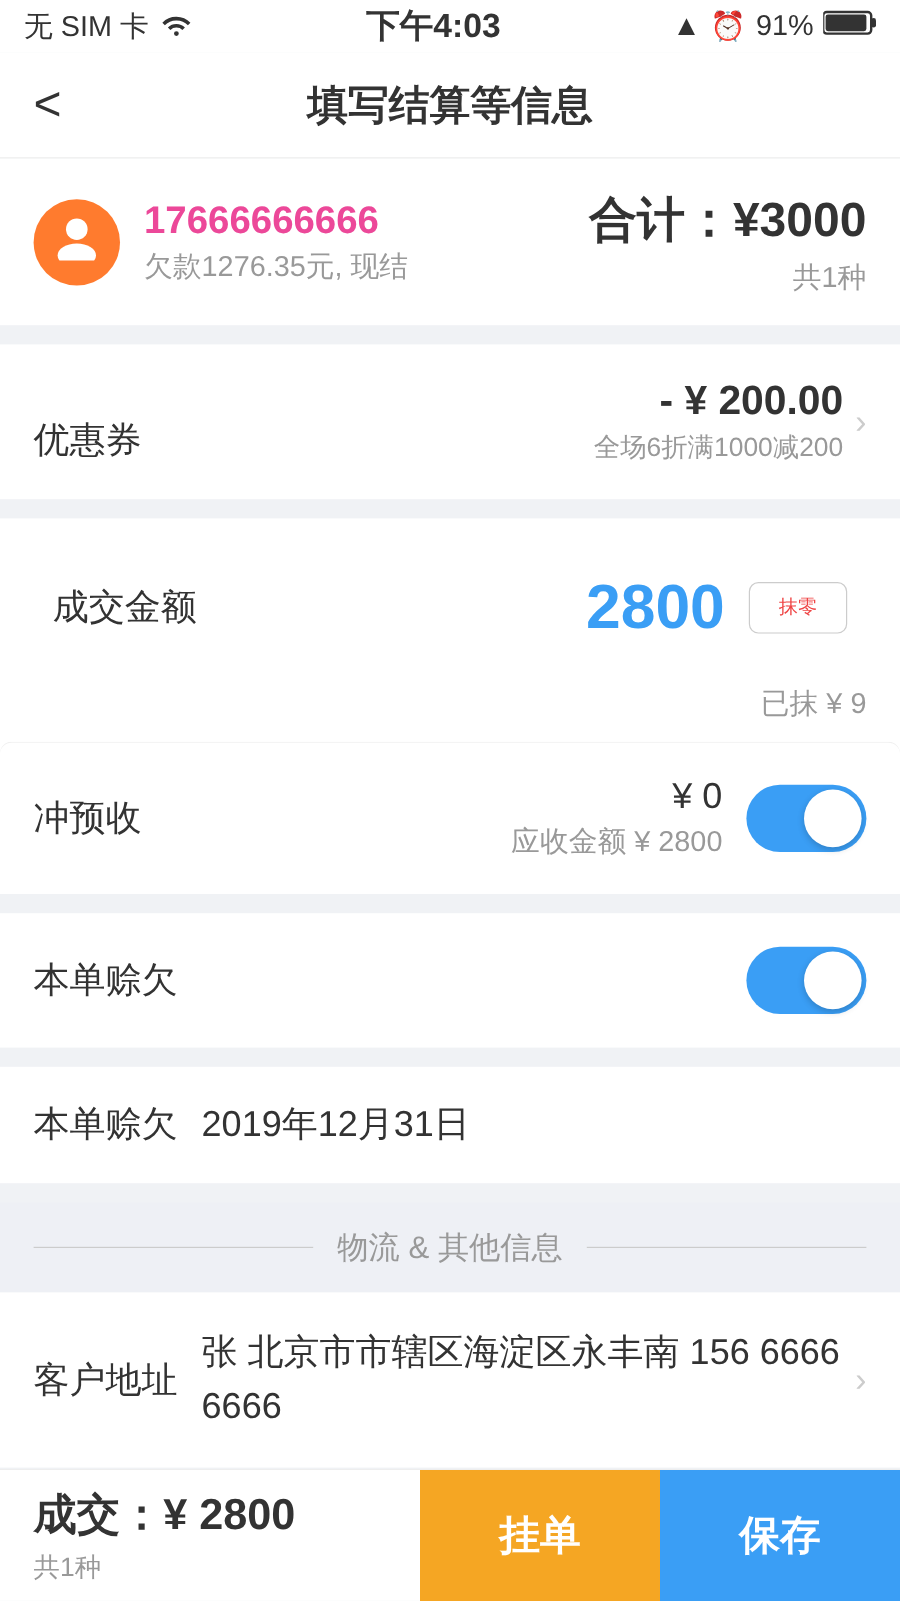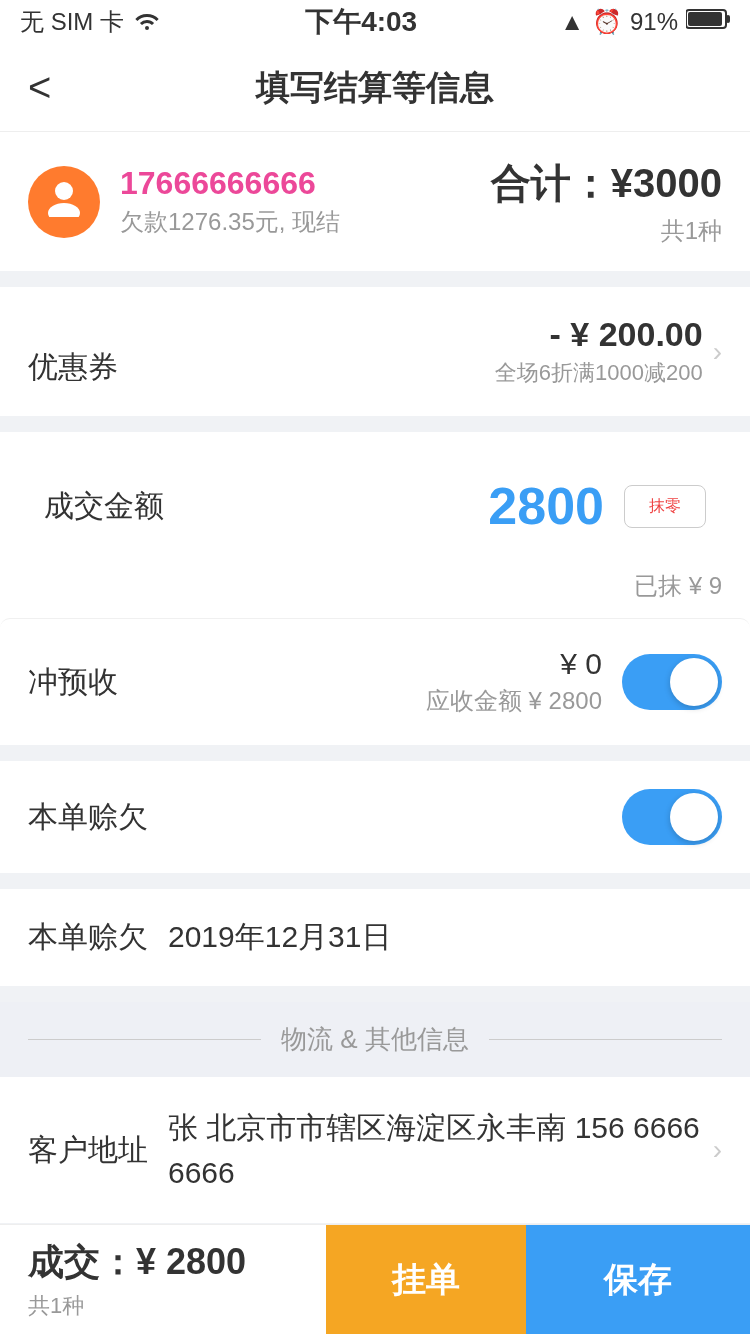--- a/index.html
+++ b/index.html
@@ -251,7 +251,7 @@
       cursor: pointer;
     }
     .btn-save {
-      width: 224px;
+      width: 200px;
       height: 110px;
       background: #3a9ef5;
       color: #fff;

